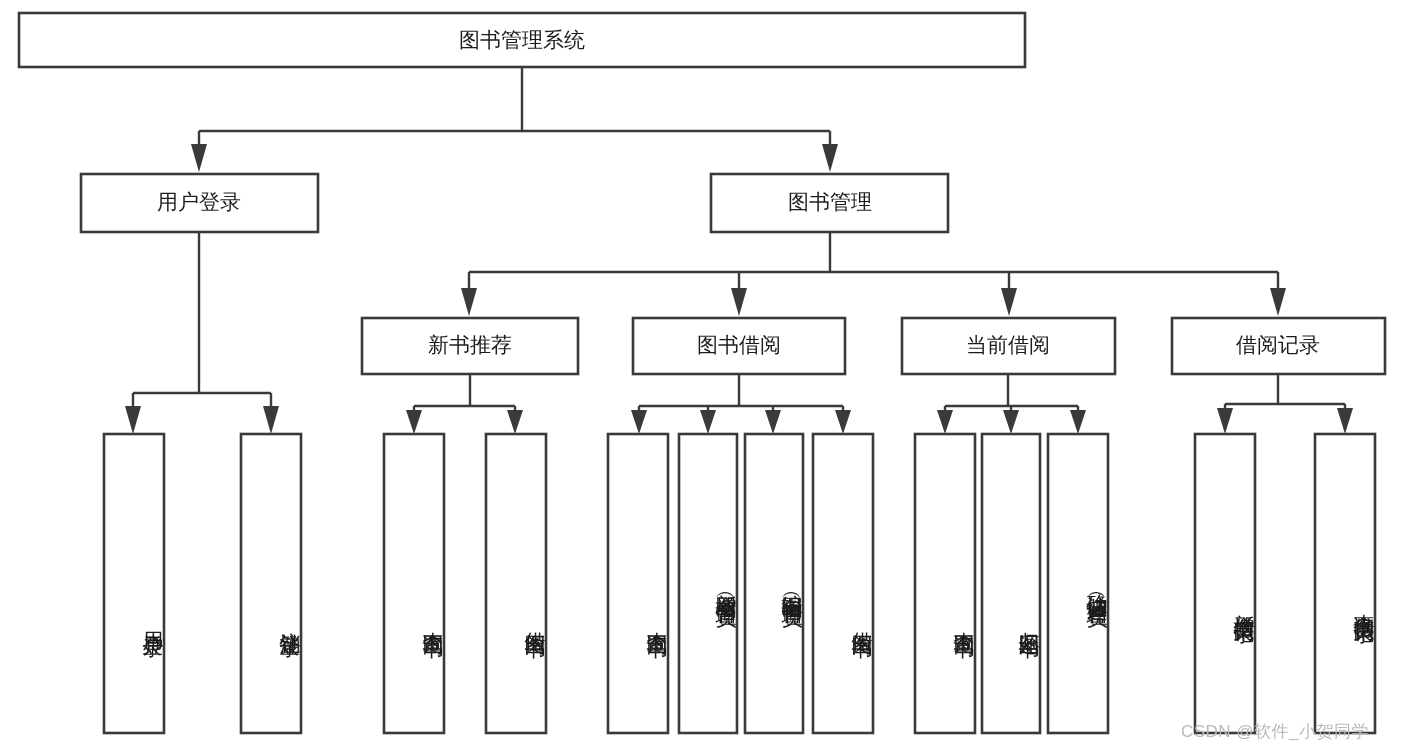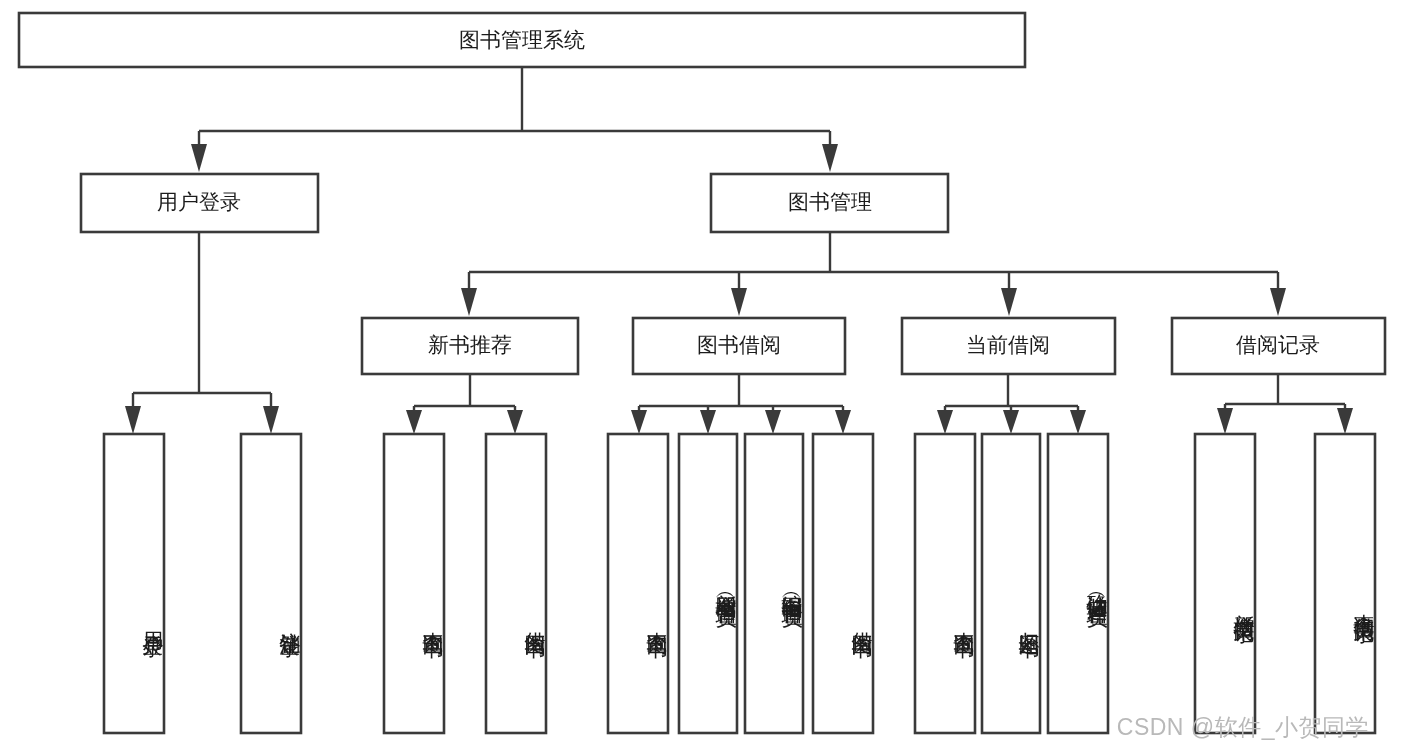--- a/index.html
+++ b/index.html
@@ -68,7 +68,7 @@
     right: 14px;
     bottom: 4px;
     font-family: "Liberation Sans", "DejaVu Sans", sans-serif;
-    font-size: 23px;
+    font-size: 17px;
     color: #b9b9b9;
     white-space: nowrap;
     letter-spacing: 0.5px;

